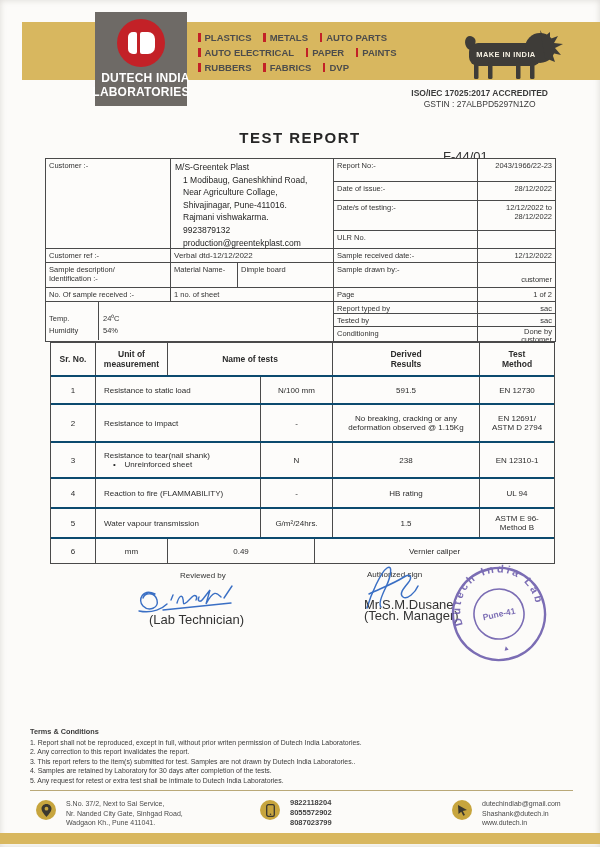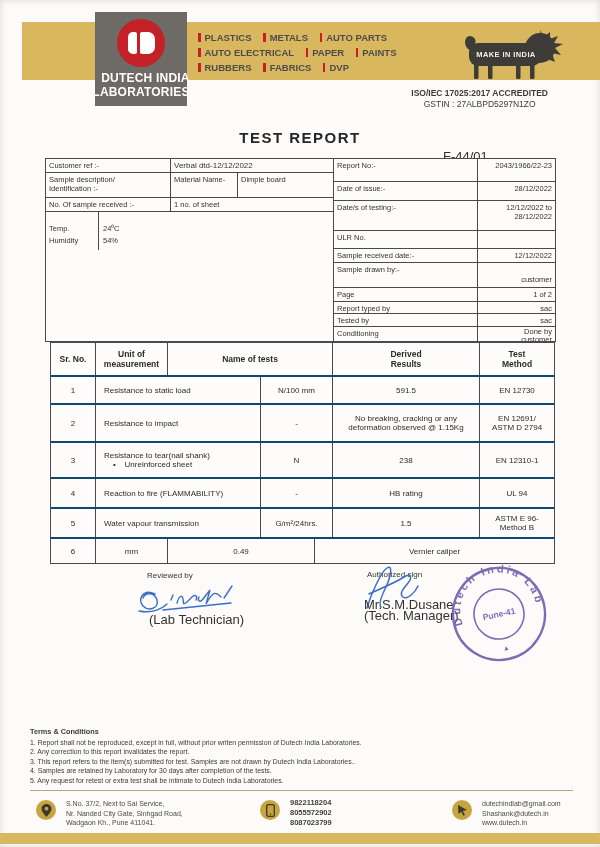--- a/index.html
+++ b/index.html
@@ -143,6 +143,18 @@
 
   <div class="abs info-table">
     <div class="ihalf-l">
+      <div class="irow" style="height:90px">
+        <div class="icell icell-b lblcol">Customer :-</div>
+        <div class="cust-val" style="flex:1">
+          <div>M/S-Greentek Plast</div>
+          <div class="pre cust-addr">1 Modibaug, Ganeshkhind Road,
+Near Agriculture Collage,
+Shivajinagar, Pune-411016.
+Rajmani vishwakarma.
+9923879132
+production@greentekplast.com</div>
+        </div>
+      </div>
       <div class="irow" style="height:14px">
         <div class="icell icell-b lblcol">Customer ref :-</div>
         <div class="icell" style="flex:1;font-size:8px">Verbal dtd-12/12/2022</div>

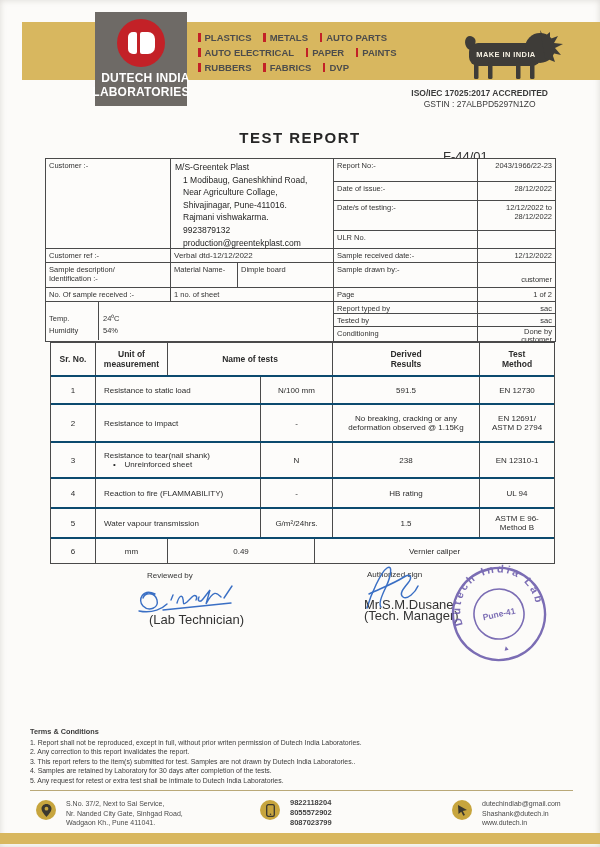--- a/index.html
+++ b/index.html
@@ -282,7 +282,7 @@
     </div>
   </div>
 
-  <div class="abs sig-label" style="left:147px;top:571px">Reviewed by</div>
+  <div class="abs sig-label" style="left:180px;top:571px">Reviewed by</div>
   <svg class="abs" style="left:133px;top:578px" width="115" height="40">
     <g stroke="#3a6fc4" fill="none" stroke-width="1.4" stroke-linecap="round">
       <path d="M22,16 C10,10 4,22 10,28 C16,34 26,30 24,22 C22,14 12,14 10,20 M6,33 C20,36 30,30 34,26"></path>

